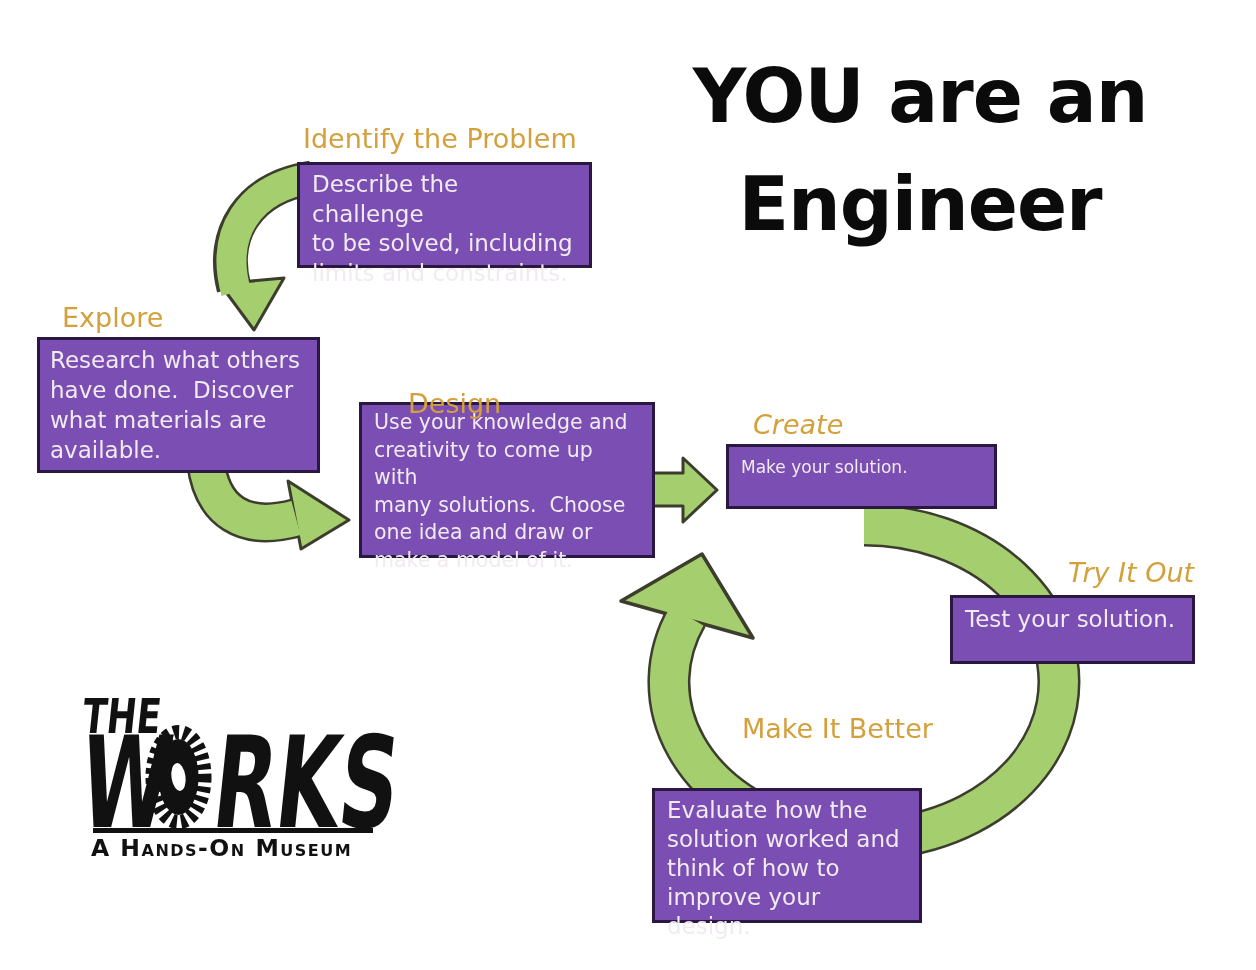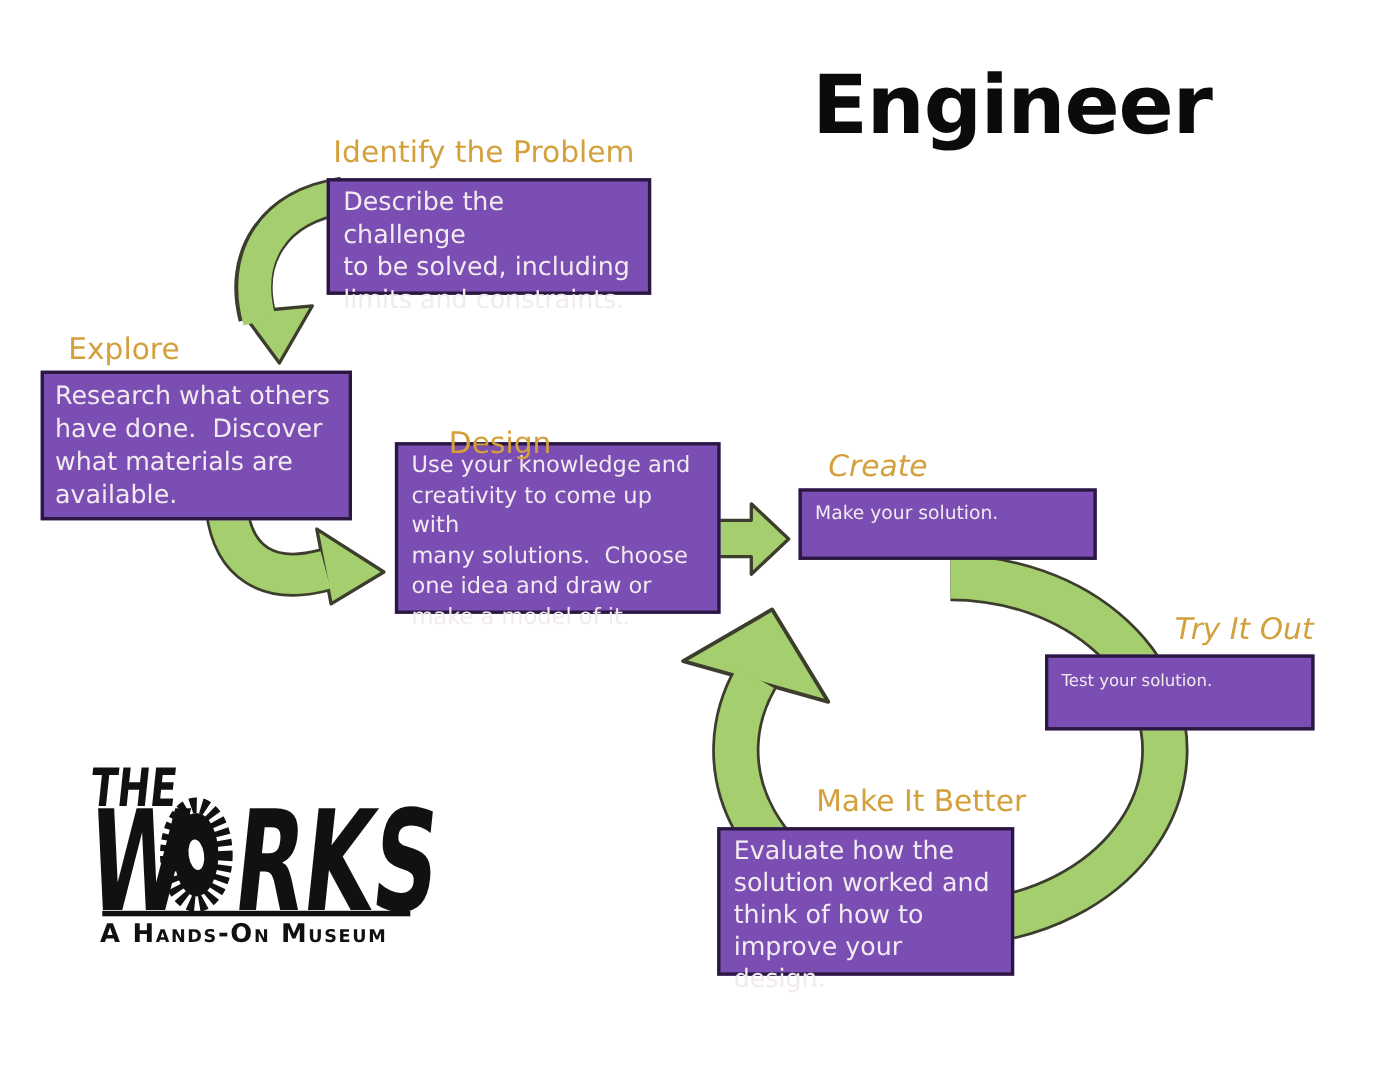--- a/index.html
+++ b/index.html
@@ -101,6 +101,7 @@
 improve your design.</div>
 
   <div class="main-title">
+    <div>YOU are an</div>
     <div>Engineer</div>
   </div>
 

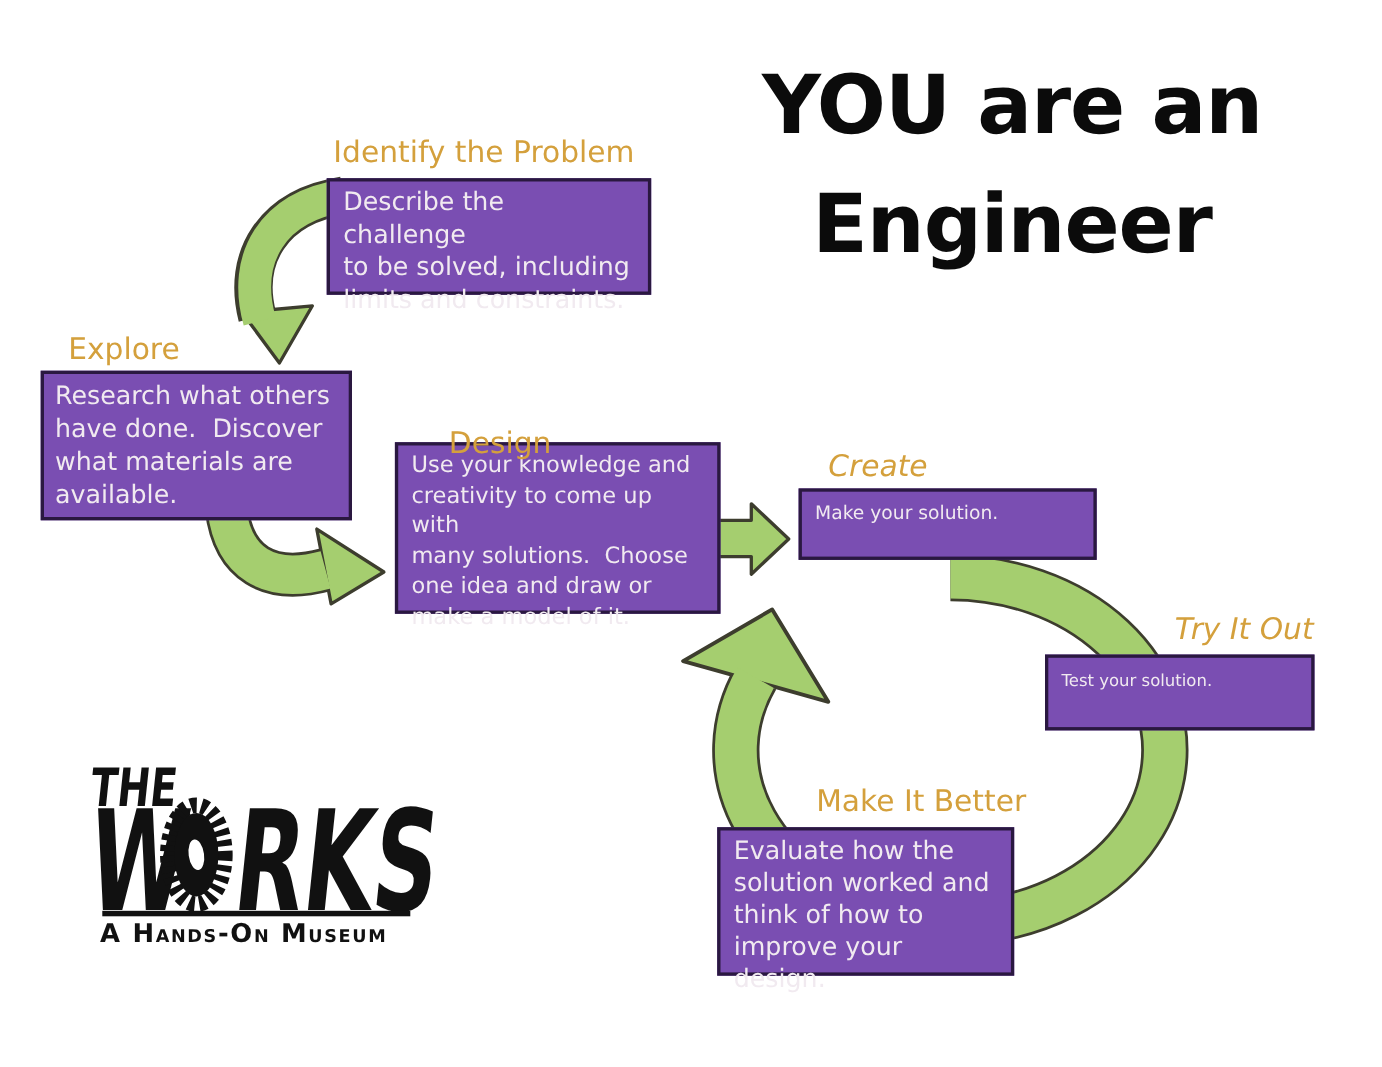--- a/index.html
+++ b/index.html
@@ -24,7 +24,7 @@
   .lbl-design{left:408px;top:363px;margin-top:26px;}
   .box-create{left:726px;top:444px;width:271px;height:65px;padding:6px 12px;font-size:17px;line-height:29px;}
   .lbl-create{left:753px;top:410px;font-style:italic;}
-  .box-try{left:950px;top:595px;width:245px;height:69px;padding:7px 12px;font-size:15px;line-height:29px;}
+  .box-try{left:950px;top:595px;width:245px;height:69px;padding:7px 12px;font-size:23px;line-height:29px;}
   .lbl-try{left:1068px;top:558px;font-style:italic;}
   .box-better{left:652px;top:752px;width:270px;height:135px;padding:5px 12px;font-size:23px;line-height:29px;}
   .lbl-better{left:742px;top:714px;}

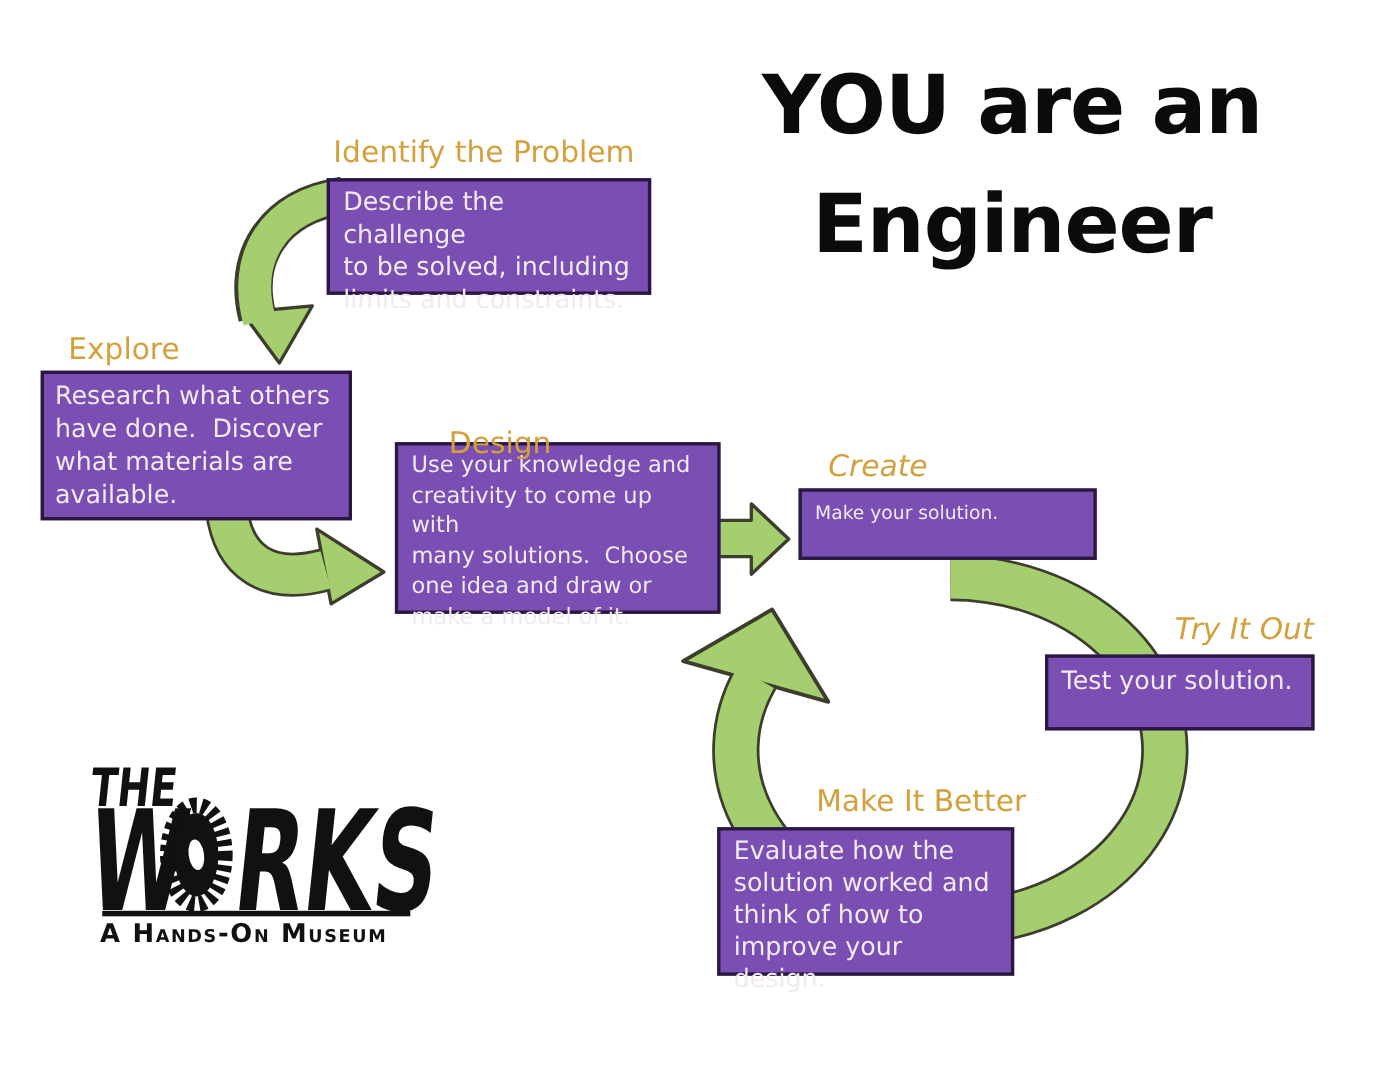--- a/index.html
+++ b/index.html
@@ -26,7 +26,7 @@
   .lbl-create{left:753px;top:410px;font-style:italic;}
   .box-try{left:950px;top:595px;width:245px;height:69px;padding:7px 12px;font-size:23px;line-height:29px;}
   .lbl-try{left:1068px;top:558px;font-style:italic;}
-  .box-better{left:652px;top:752px;width:270px;height:135px;padding:5px 12px;font-size:23px;line-height:29px;}
+  .box-better{left:652px;top:788px;width:270px;height:135px;padding:5px 12px;font-size:23px;line-height:29px;}
   .lbl-better{left:742px;top:714px;}
   .main-title{
     position:absolute;left:650px;top:42px;width:540px;z-index:3;

